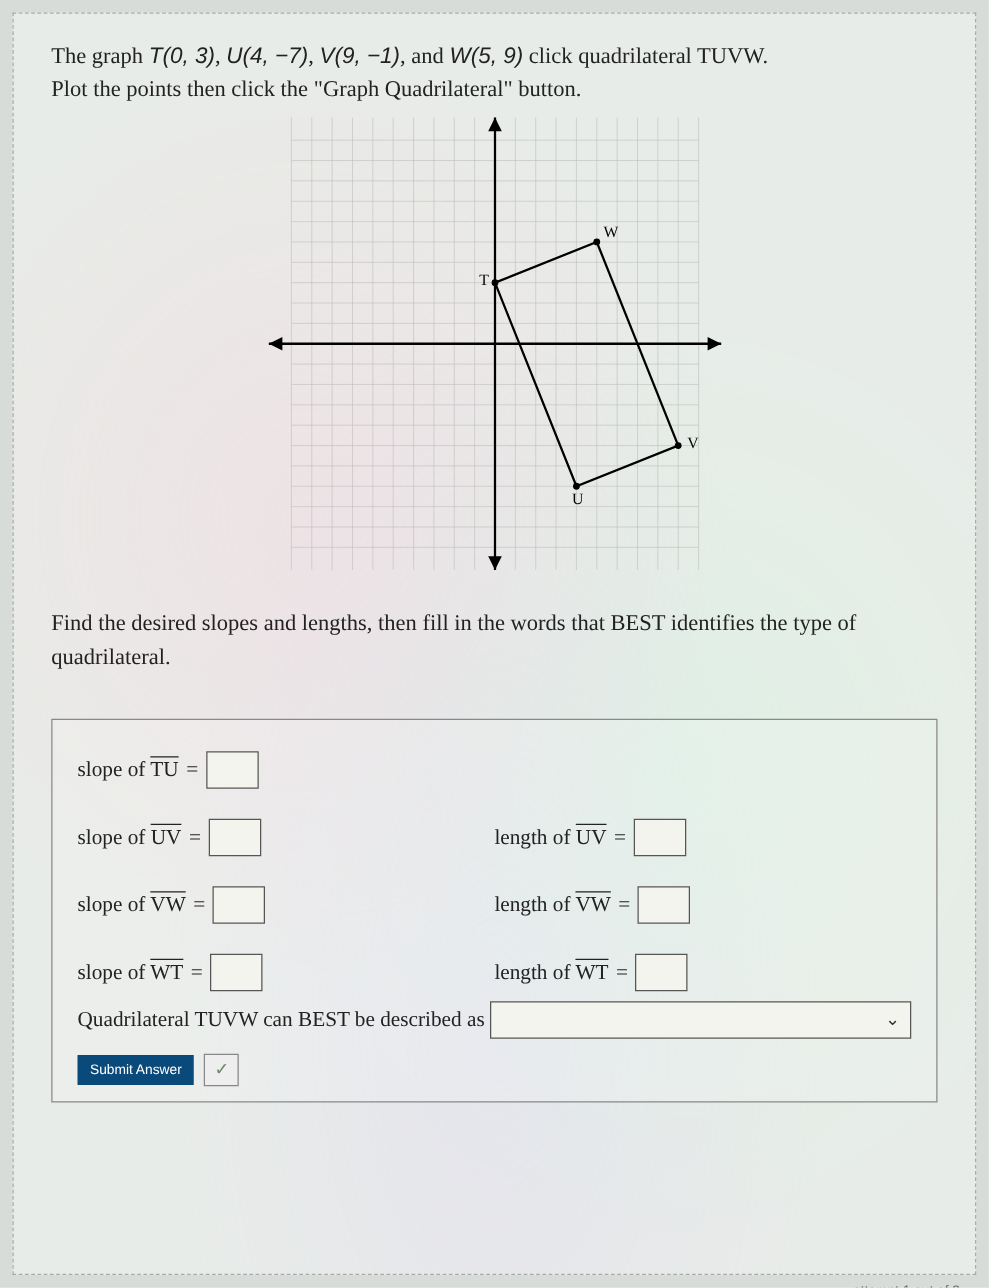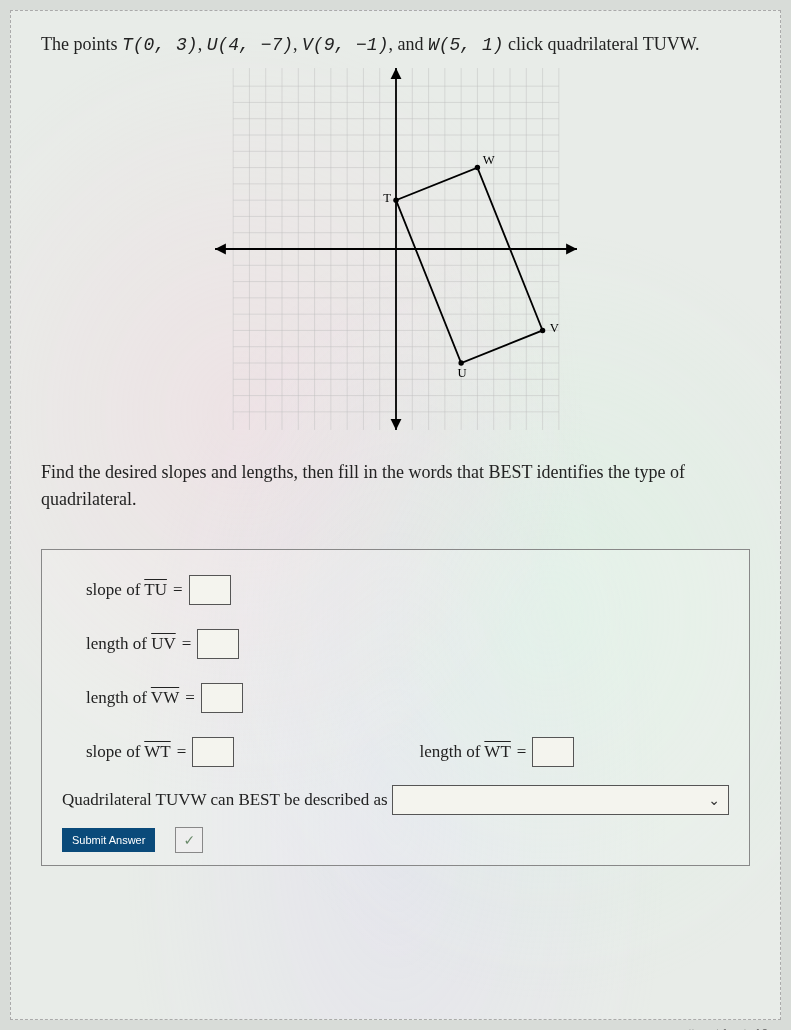--- a/index.html
+++ b/index.html
@@ -86,7 +86,7 @@
 <div class="page">
 
   <div class="prompt-text">
-    <span>The points </span><span class="serif-math">T(0, 3)</span><span>, </span><span class="serif-math">U(4, −7)</span><span>, </span><span class="serif-math">V(9, −1)</span><span>, and </span><span class="serif-math">W(5, 1)</span><span> click quadrilateral TUVW.</span>
+    <span>The graph </span><span class="serif-math">T(0, 3)</span><span>, </span><span class="serif-math">U(4, −7)</span><span>, </span><span class="serif-math">V(9, −1)</span><span>, and </span><span class="serif-math">W(5, 1)</span><span> click quadrilateral TUVW.</span>
     <br>
   </div>
 

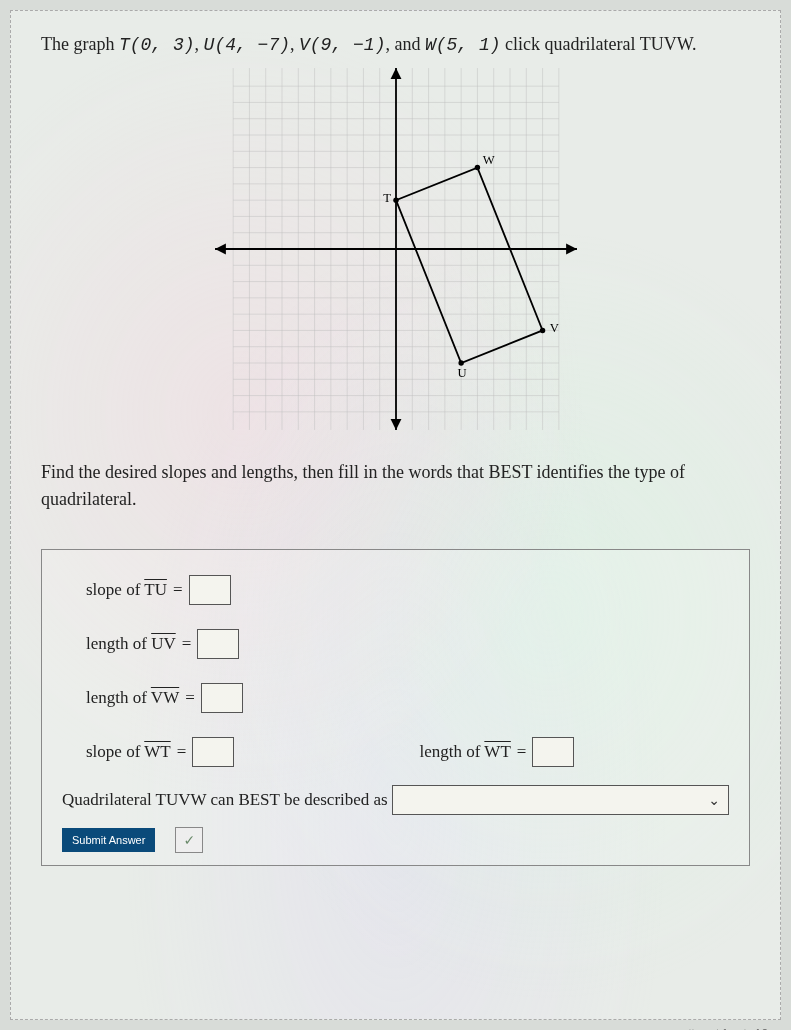--- a/index.html
+++ b/index.html
@@ -23,7 +23,7 @@
       radial-gradient(ellipse at 50% 80%, rgba(220,200,255,0.2), transparent 50%);
   }
   .prompt-text { font-size: 18px; line-height: 1.5; }
-  .prompt-text .serif-math { font-family: Liberation Mono, monospace; font-style: italic; }
+  .prompt-text .serif-math { font-family: Liberation Sans, sans-serif; font-style: italic; }
   .instr { font-size: 14px; margin: 30px 0 12px 60px; color: #333; }
   .graph-wrap { display: flex; justify-content: center; margin-bottom: 20px; }
   .graph-svg { width: 380px; height: 380px; }

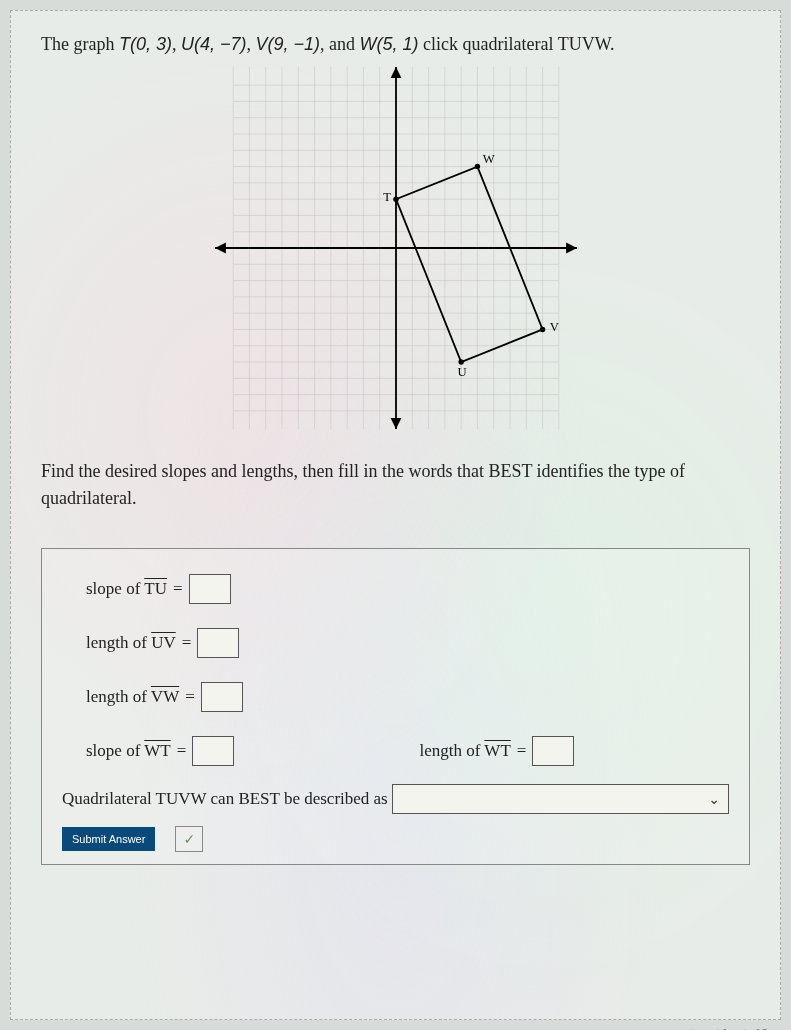--- a/index.html
+++ b/index.html
@@ -86,7 +86,7 @@
 <div class="page">
 
   <div class="prompt-text">
-    <span>The graph </span><span class="serif-math">T(0, 3)</span><span>, </span><span class="serif-math">U(4, −7)</span><span>, </span><span class="serif-math">V(9, −1)</span><span>, and </span><span class="serif-math">W(5, 1)</span><span> click quadrilateral TUVW.</span>
+    <span>The graph </span><span class="serif-math">T(0, 3)</span><span>, </span><span class="serif-math">U(4, −7)</span><span>, </span><span class="serif-math">V(9, −1)</span><span>, and </span><span class="serif-math">W(5, 9)</span><span> click quadrilateral TUVW.</span>
     <br>
   </div>
 

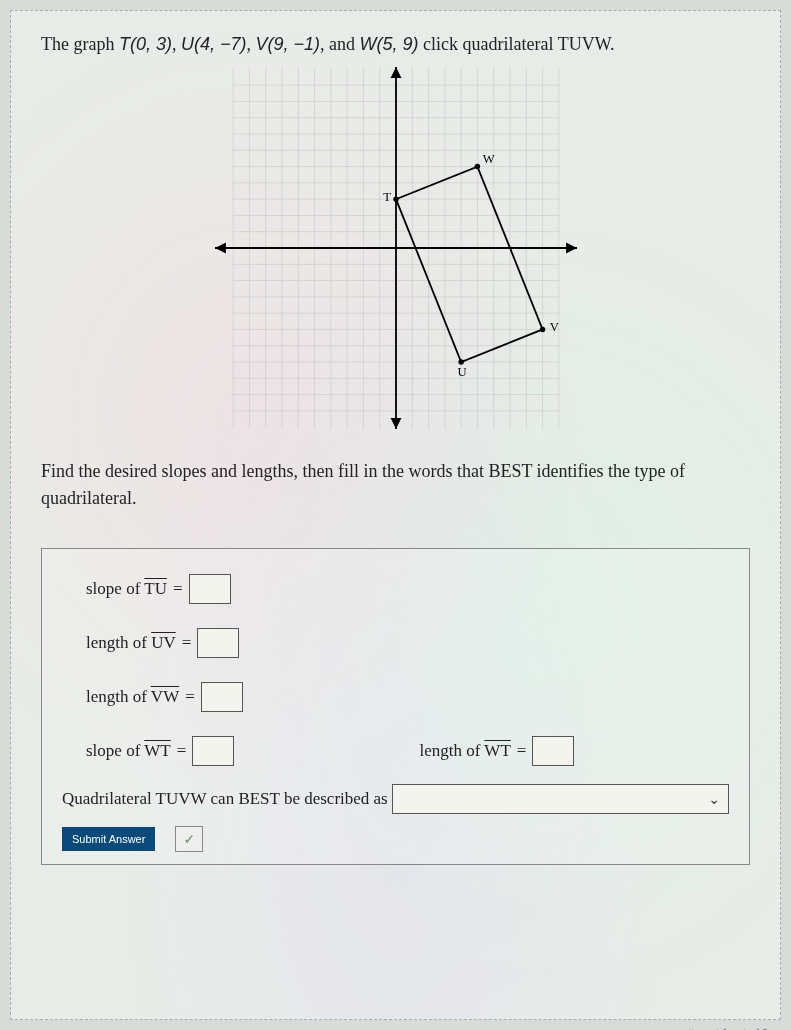--- a/index.html
+++ b/index.html
@@ -88,6 +88,7 @@
   <div class="prompt-text">
     <span>The graph </span><span class="serif-math">T(0, 3)</span><span>, </span><span class="serif-math">U(4, −7)</span><span>, </span><span class="serif-math">V(9, −1)</span><span>, and </span><span class="serif-math">W(5, 9)</span><span> click quadrilateral TUVW.</span>
     <br>
+    <span>Plot the points then click the "Graph Quadrilateral" button.</span>
   </div>
 
 

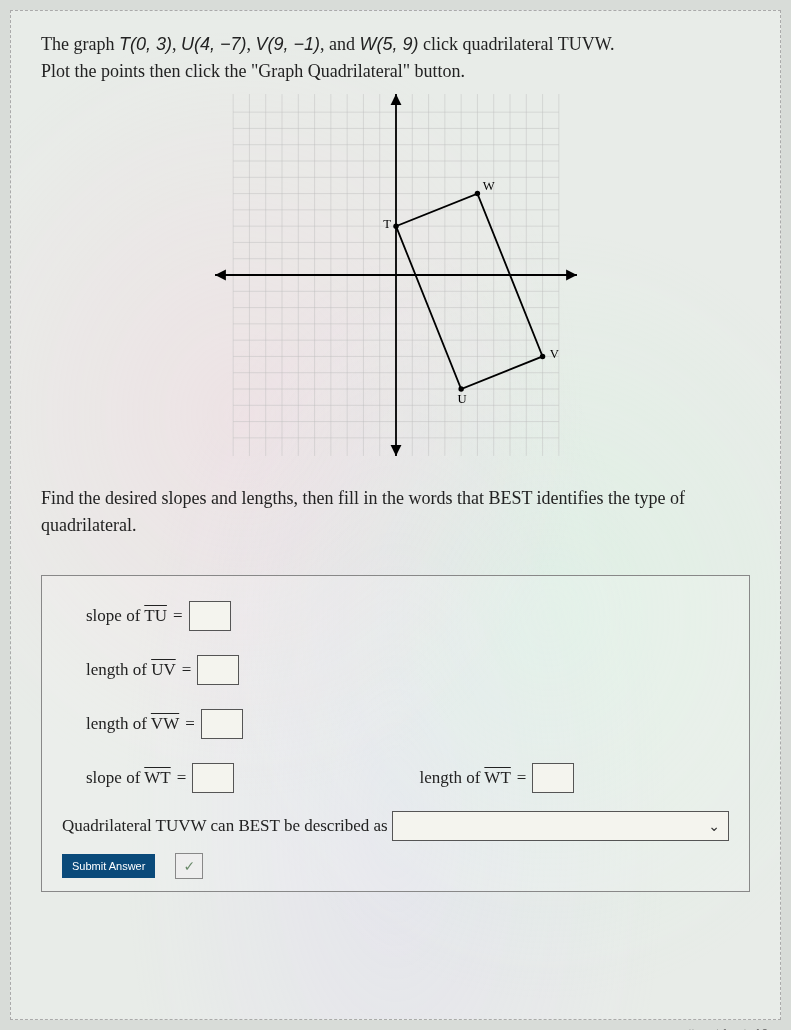--- a/index.html
+++ b/index.html
@@ -37,7 +37,7 @@
   .rows { display: flex; flex-direction: column; gap: 24px; }
   .row { display: flex; }
   .cell { flex: 1; display: flex; align-items: center; font-size: 17px; }
-  .cell .lbl { font-family: Georgia, serif; margin-left: 24px; }
+  .cell .lbl { font-family: Georgia, serif; }
   .seg { text-decoration: overline; }
   .eq { margin: 0 6px; }
   .blank {

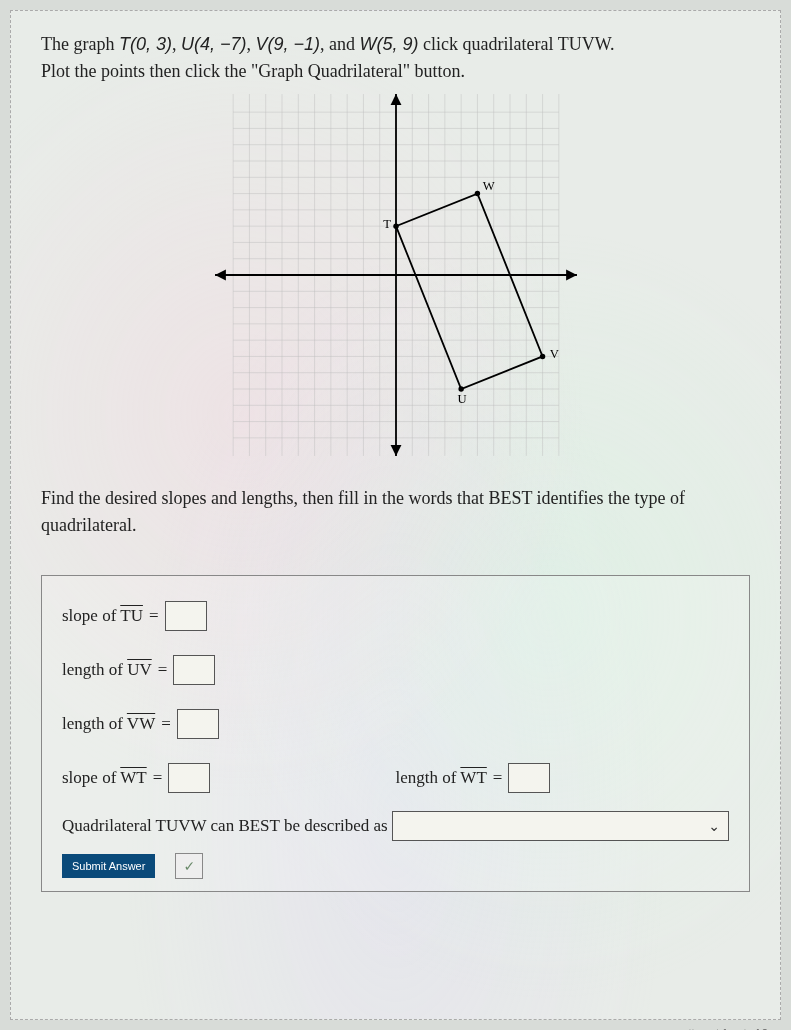--- a/index.html
+++ b/index.html
@@ -171,6 +171,10 @@
       </div>
       <div class="row">
         <div class="cell">
+            <span class="lbl">slope of <span class="seg">UV</span><span class="eq">=</span></span>
+            <span class="blank"></span>
+          </div>
+        <div class="cell">
             <span class="lbl">length of <span class="seg">UV</span><span class="eq">=</span></span>
             <span class="blank"></span>
           </div>

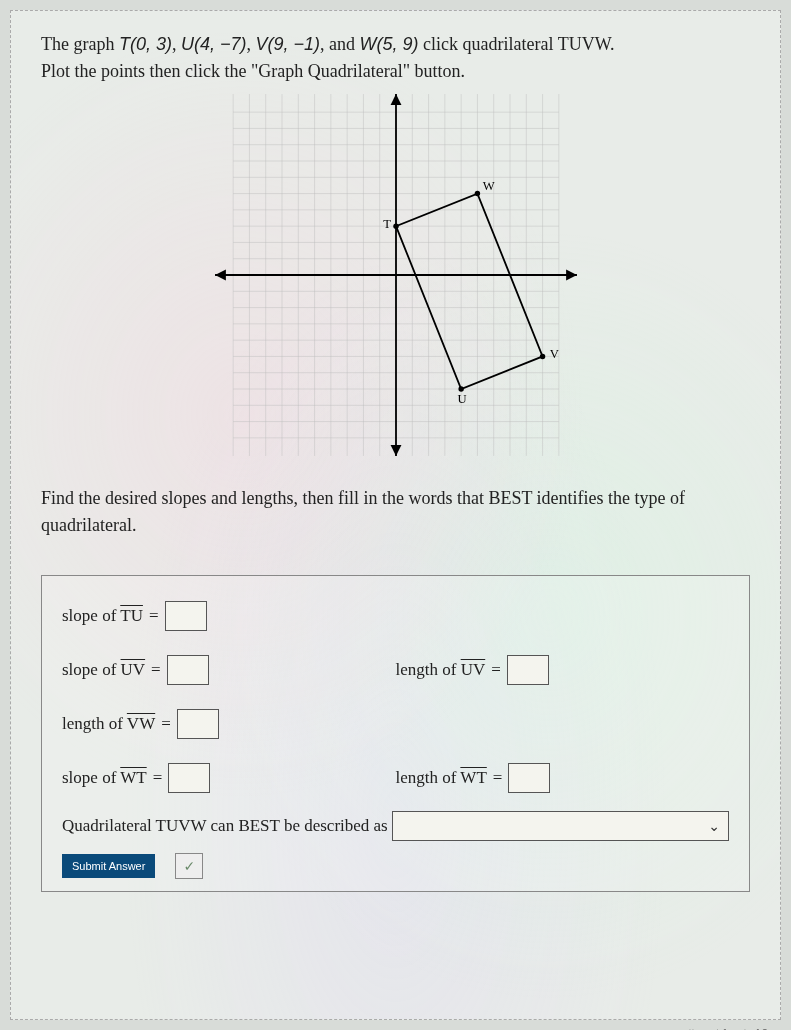--- a/index.html
+++ b/index.html
@@ -181,6 +181,10 @@
       </div>
       <div class="row">
         <div class="cell">
+            <span class="lbl">slope of <span class="seg">VW</span><span class="eq">=</span></span>
+            <span class="blank"></span>
+          </div>
+        <div class="cell">
             <span class="lbl">length of <span class="seg">VW</span><span class="eq">=</span></span>
             <span class="blank"></span>
           </div>

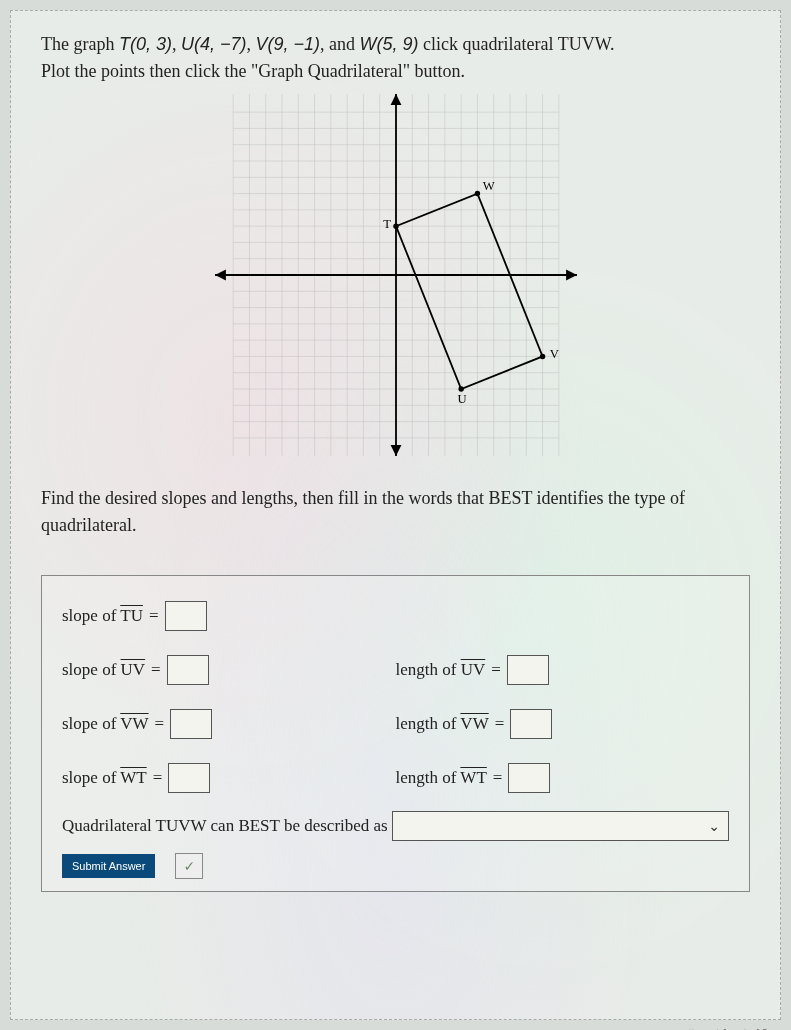--- a/index.html
+++ b/index.html
@@ -46,7 +46,7 @@
     border: 1px solid #555;
     background: #f4f4ee;
   }
-  .describe-row { margin-top: 18px; font-size: 17px; display: flex; align-items: center; gap: 4px; }
+  .describe-row { margin-top: 8px; font-size: 17px; display: flex; align-items: center; gap: 4px; }
   .select-box {
     flex: 1;
     height: 30px;

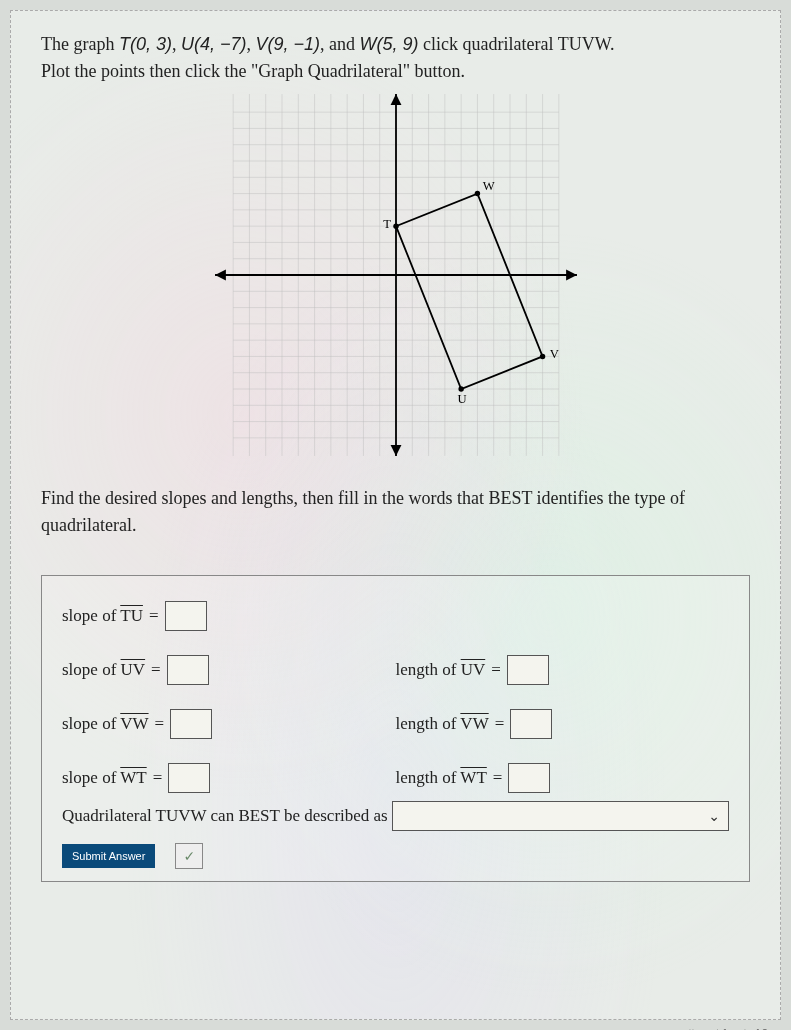--- a/index.html
+++ b/index.html
@@ -59,7 +59,7 @@
     font-size: 14px;
     color: #333;
   }
-  .submit-row { margin-top: 12px; display: flex; align-items: center; gap: 20px; }
+  .submit-row { margin-top: 12px; display: flex; align-items: center; gap: 8px; }
   .submit-btn {
     background: #0a4a7a;
     color: #fff;

